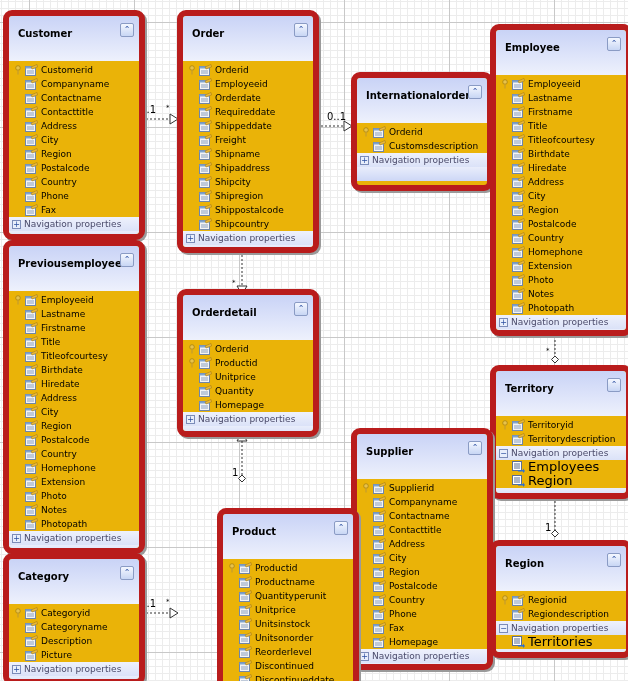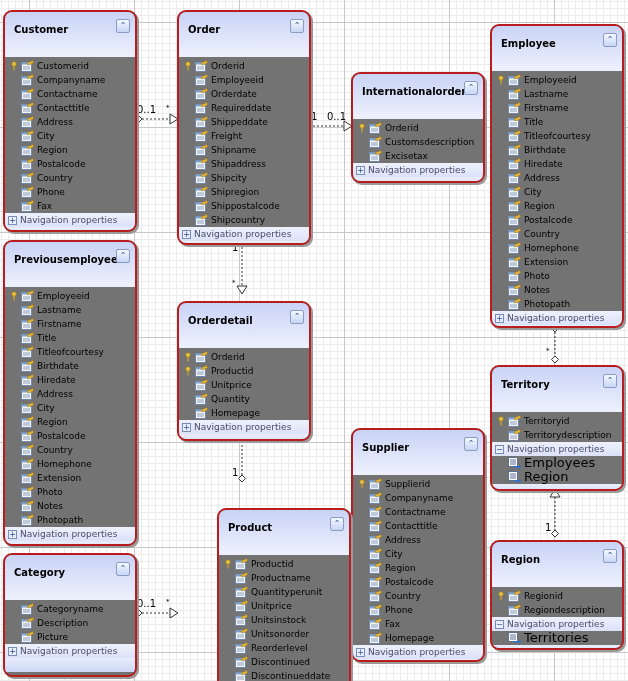--- a/index.html
+++ b/index.html
@@ -18,9 +18,9 @@
   #canvas { position:absolute; left:0; top:0; width:628px; height:681px; }
   .entity {
     position:absolute;
-    border:2px solid #b91c1c;
+    border:6px solid #b91c1c;
     border-radius:9px;
-    background:#737373;
+    background:#eab308;
     box-shadow:2px 2px 0 #9a9a9a;
     overflow:hidden;
   }

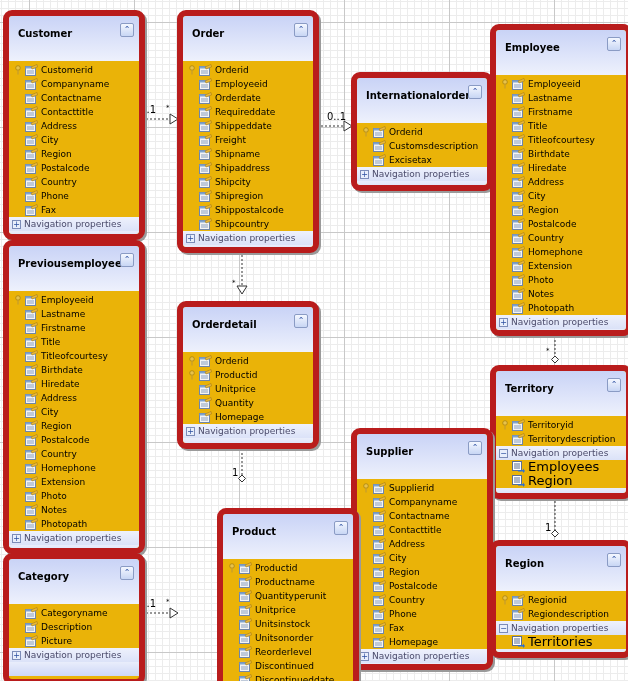--- a/index.html
+++ b/index.html
@@ -420,16 +420,6 @@
             </svg></span>
           <span class="prop-label">Customsdescription</span>
         </div>
-        <div class="prop">
-          <span class="prop-icon"><svg viewBox="0 0 13 12" width="13" height="12">
-              <rect x="0.5" y="2.5" width="10" height="9" fill="#f4f4f4" stroke="#6f86a8"></rect>
-              <rect x="0.5" y="2.5" width="10" height="2" fill="#7fa3cf"></rect>
-              <line x1="2" y1="7" x2="9" y2="7" stroke="#8aa0c0"></line>
-              <line x1="2" y1="9" x2="9" y2="9" stroke="#8aa0c0"></line>
-              <path d="M6 3 L12 0.5 L12.5 3 L7 5 Z" fill="#e9b93a" stroke="#9c7414" stroke-width="0.5"></path>
-            </svg></span>
-          <span class="prop-label">Excisetax</span>
-        </div>
       </div>
       <div class="nav-header">
         <span class="nav-toggle">+</span>

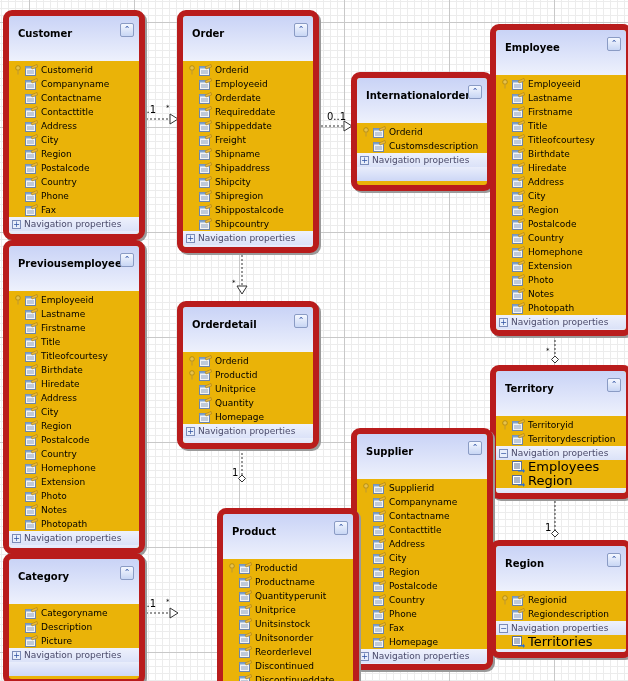--- a/index.html
+++ b/index.html
@@ -801,7 +801,7 @@
       </div>
       <div class="entity-footer"></div>
     </div>
-  <div class="entity" style="left:177px;top:301px;width:130px;height:136px;">
+  <div class="entity" style="left:177px;top:289px;width:130px;height:136px;">
       <div class="entity-header">
         <span class="entity-title">Orderdetail</span>
         <span class="collapse-btn">⌃</span>

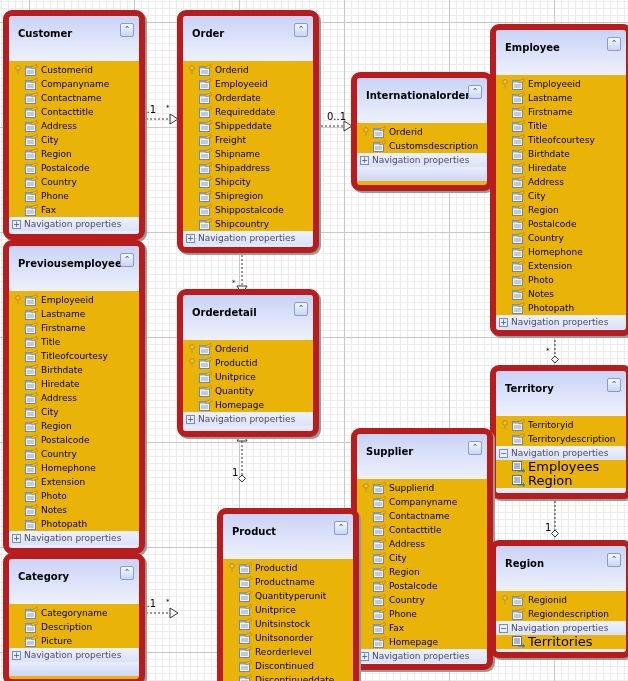--- a/index.html
+++ b/index.html
@@ -1227,6 +1227,20 @@
       </div>
       <div class="props">
         <div class="prop">
+          <span class="key-icon"><svg viewBox="0 0 6 10" width="6" height="10">
+              <circle cx="3" cy="3" r="2.3" fill="#e8c24a" stroke="#a07d10" stroke-width="0.7"></circle>
+              <rect x="2.3" y="4.5" width="1.4" height="5" fill="#c9a02a"></rect>
+            </svg></span>
+          <span class="prop-icon"><svg viewBox="0 0 13 12" width="13" height="12">
+              <rect x="0.5" y="2.5" width="10" height="9" fill="#f4f4f4" stroke="#6f86a8"></rect>
+              <rect x="0.5" y="2.5" width="10" height="2" fill="#7fa3cf"></rect>
+              <line x1="2" y1="7" x2="9" y2="7" stroke="#8aa0c0"></line>
+              <line x1="2" y1="9" x2="9" y2="9" stroke="#8aa0c0"></line>
+              <path d="M6 3 L12 0.5 L12.5 3 L7 5 Z" fill="#e9b93a" stroke="#9c7414" stroke-width="0.5"></path>
+            </svg></span>
+          <span class="prop-label">Categoryid</span>
+        </div>
+        <div class="prop">
           <span class="prop-icon"><svg viewBox="0 0 13 12" width="13" height="12">
               <rect x="0.5" y="2.5" width="10" height="9" fill="#f4f4f4" stroke="#6f86a8"></rect>
               <rect x="0.5" y="2.5" width="10" height="2" fill="#7fa3cf"></rect>

